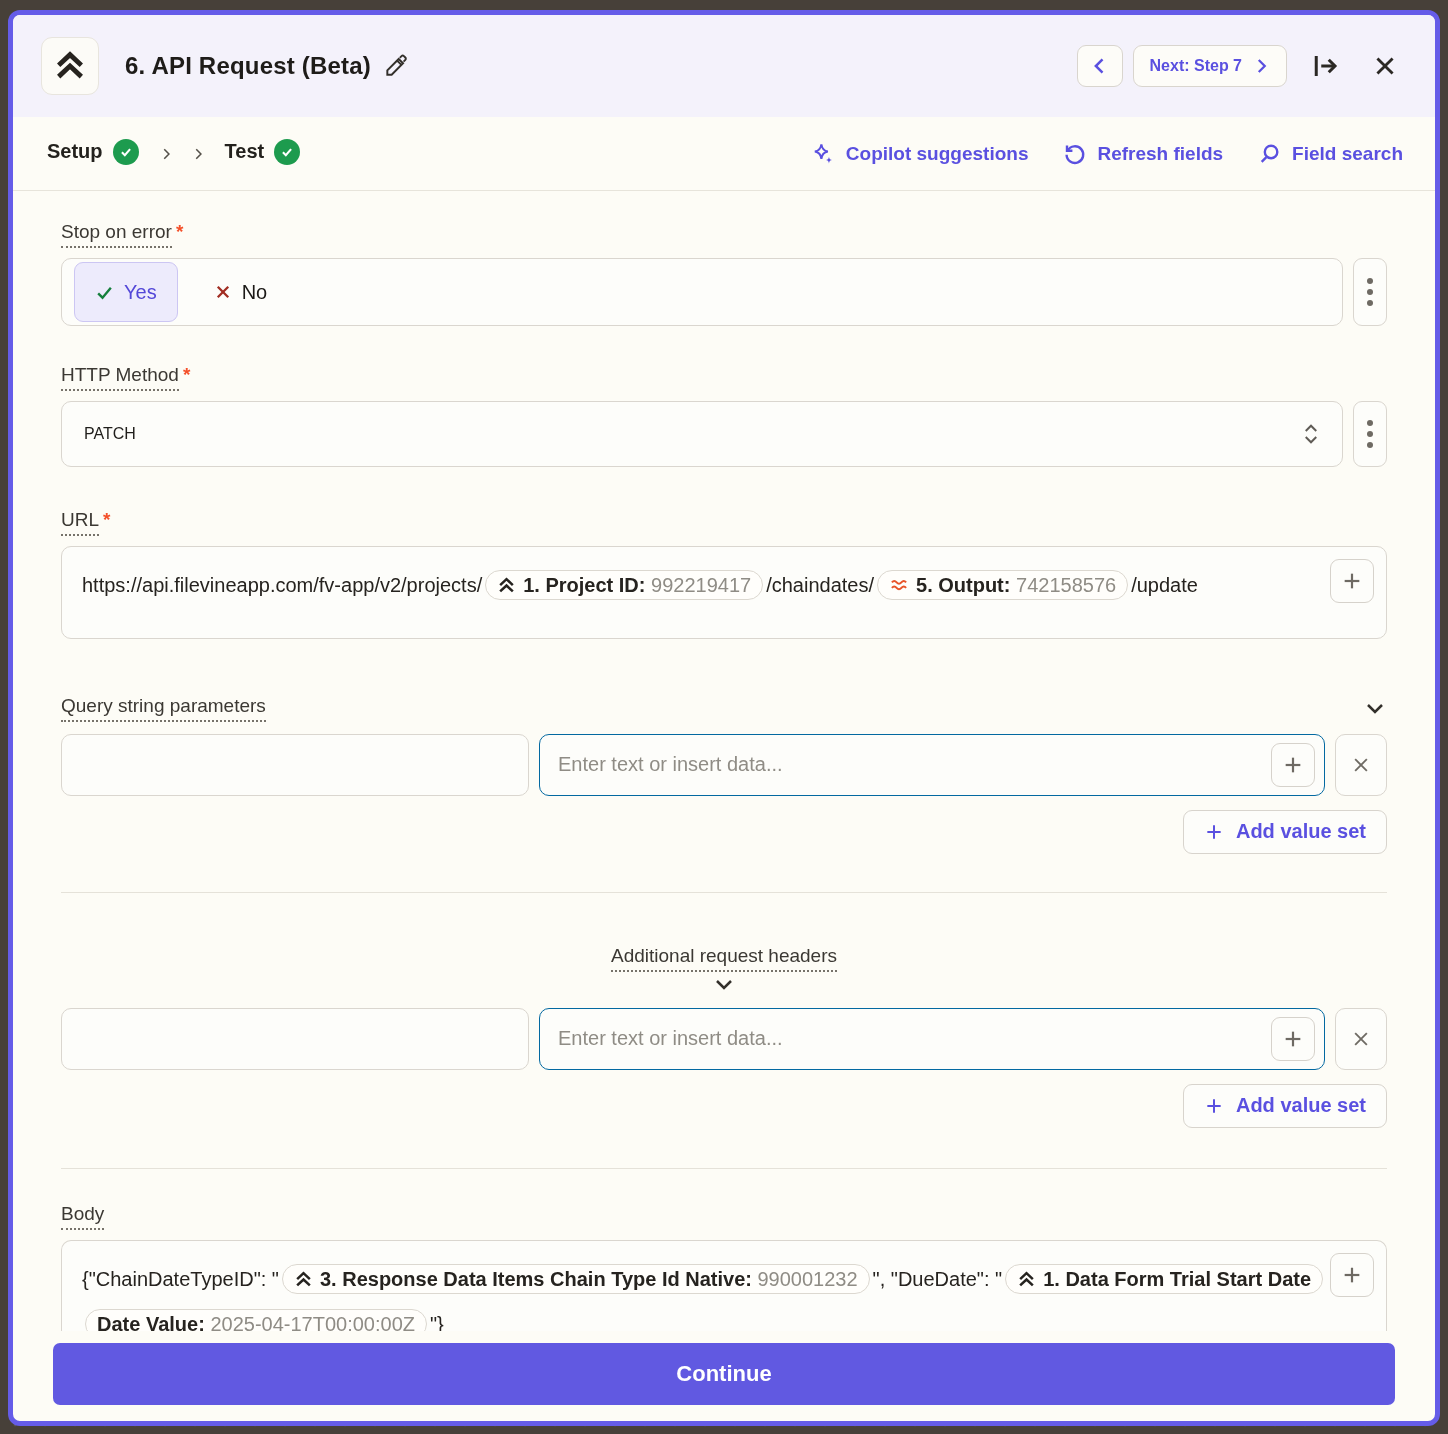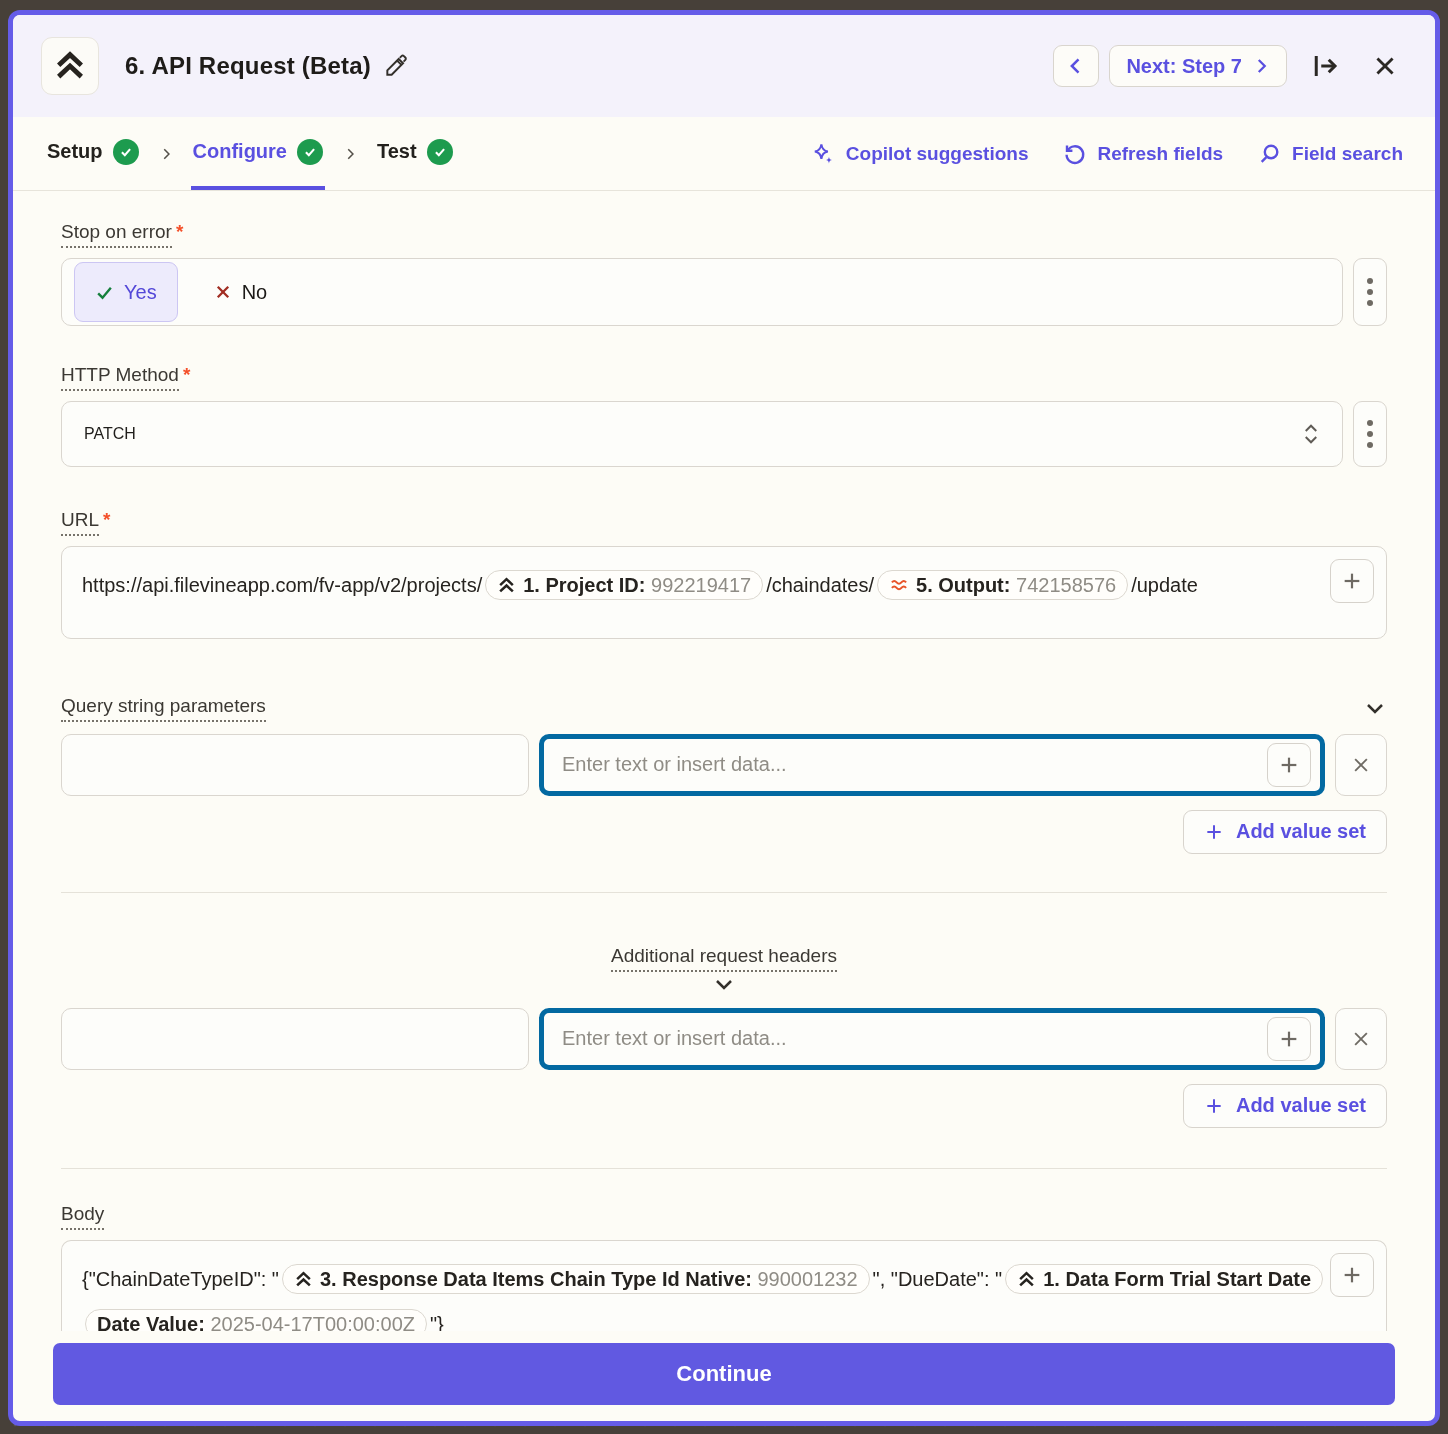--- a/index.html
+++ b/index.html
@@ -35,7 +35,7 @@
   }
   .nav-back { width:46px; }
   .nav-next { padding:0 16px; gap:10px; }
-  .nav-next span { color:#5a50e0; font-size:20px; font-weight:700; }
+  .nav-next span { color:#5a50e0; font-size:16px; font-weight:700; }
   .icon-btn { width:44px; height:44px; display:flex; align-items:center; justify-content:center; cursor:pointer; margin-left:6px; }
   
   .tabbar {

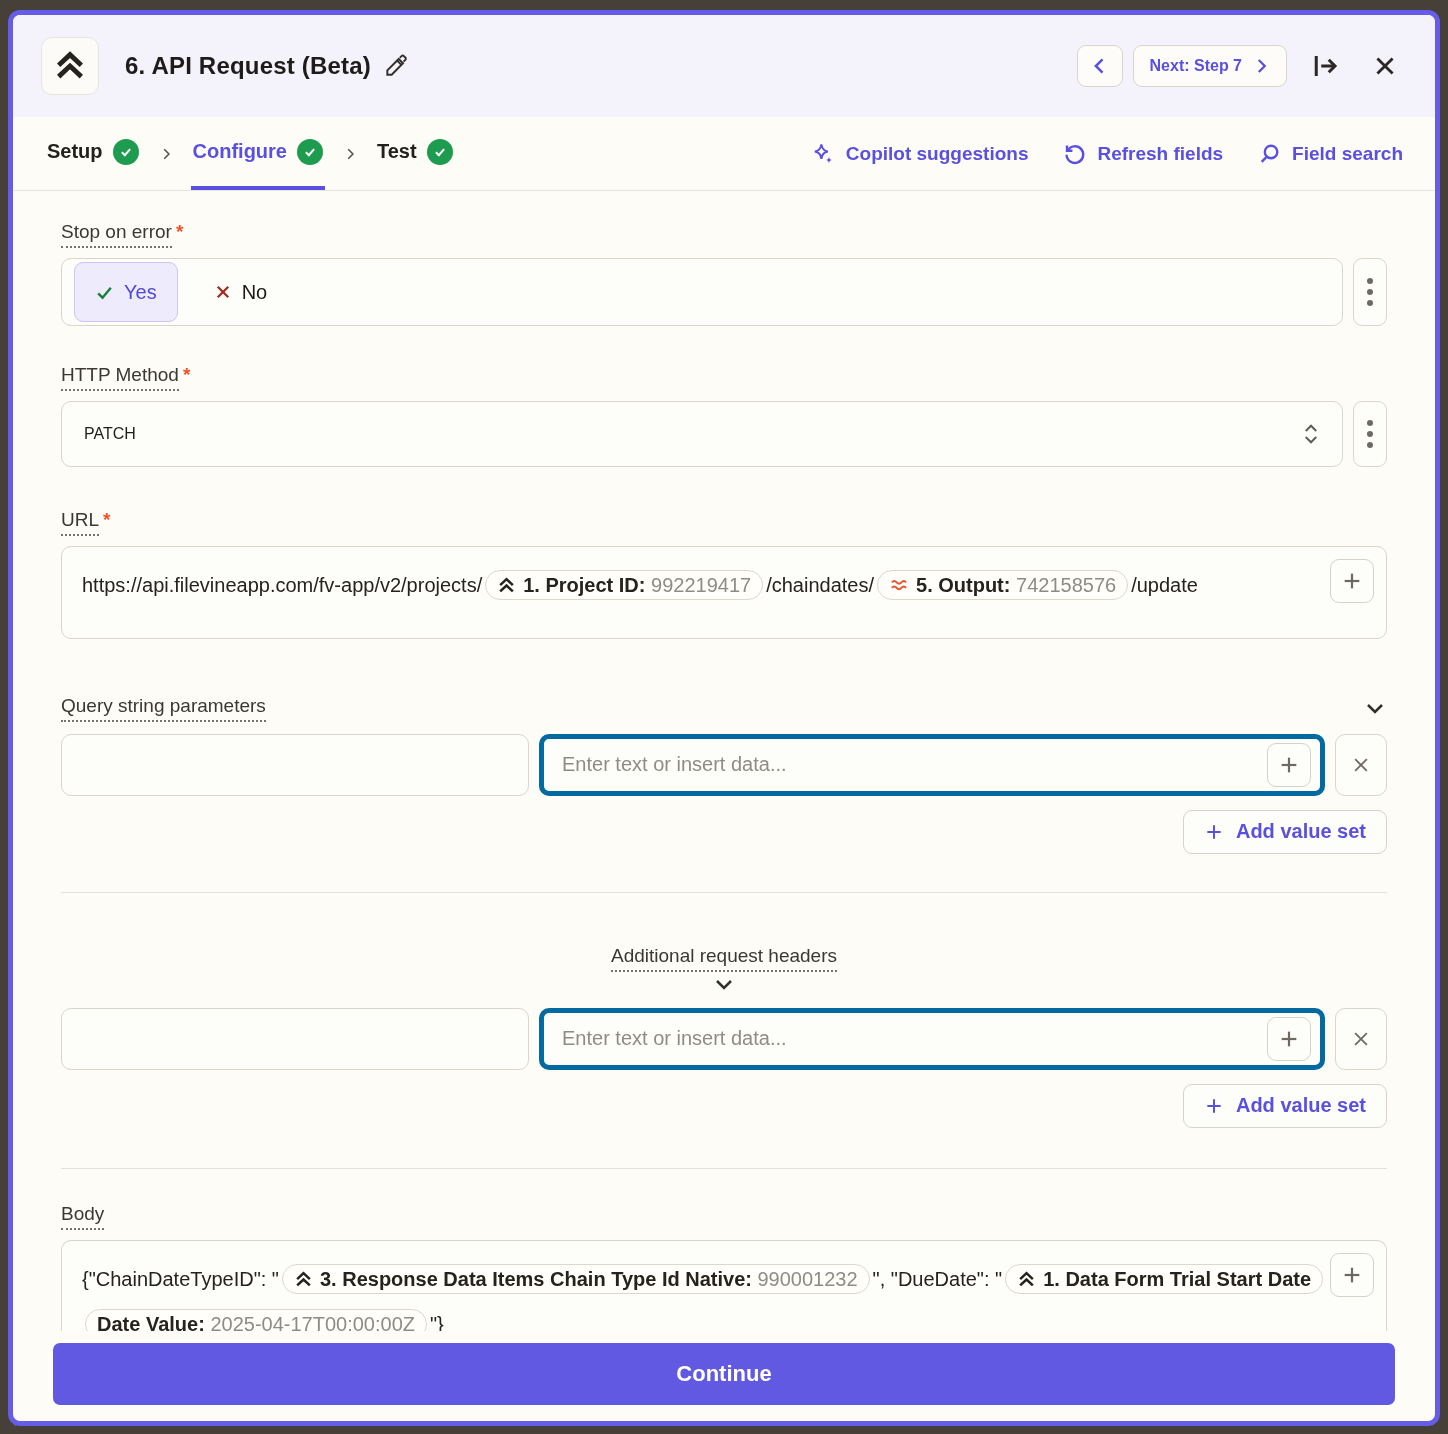--- a/index.html
+++ b/index.html
@@ -170,14 +170,6 @@
             <path d="M9 4 L17 12 L9 20"></path>
           </svg>
       </span>
-      <div class="tab active">
-        <span>Configure</span>
-        <span class="check-badge">
-          <svg width="14" height="14" viewBox="0 0 24 24" fill="none" stroke="#ffffff" stroke-width="3.6">
-              <path d="M5 12.5 L10 17.5 L19 7"></path>
-            </svg>
-        </span>
-      </div>
       <span class="tab-sep">
         <svg width="14" height="14" viewBox="0 0 24 24" fill="none" stroke="#545049" stroke-width="2.6">
             <path d="M9 4 L17 12 L9 20"></path>

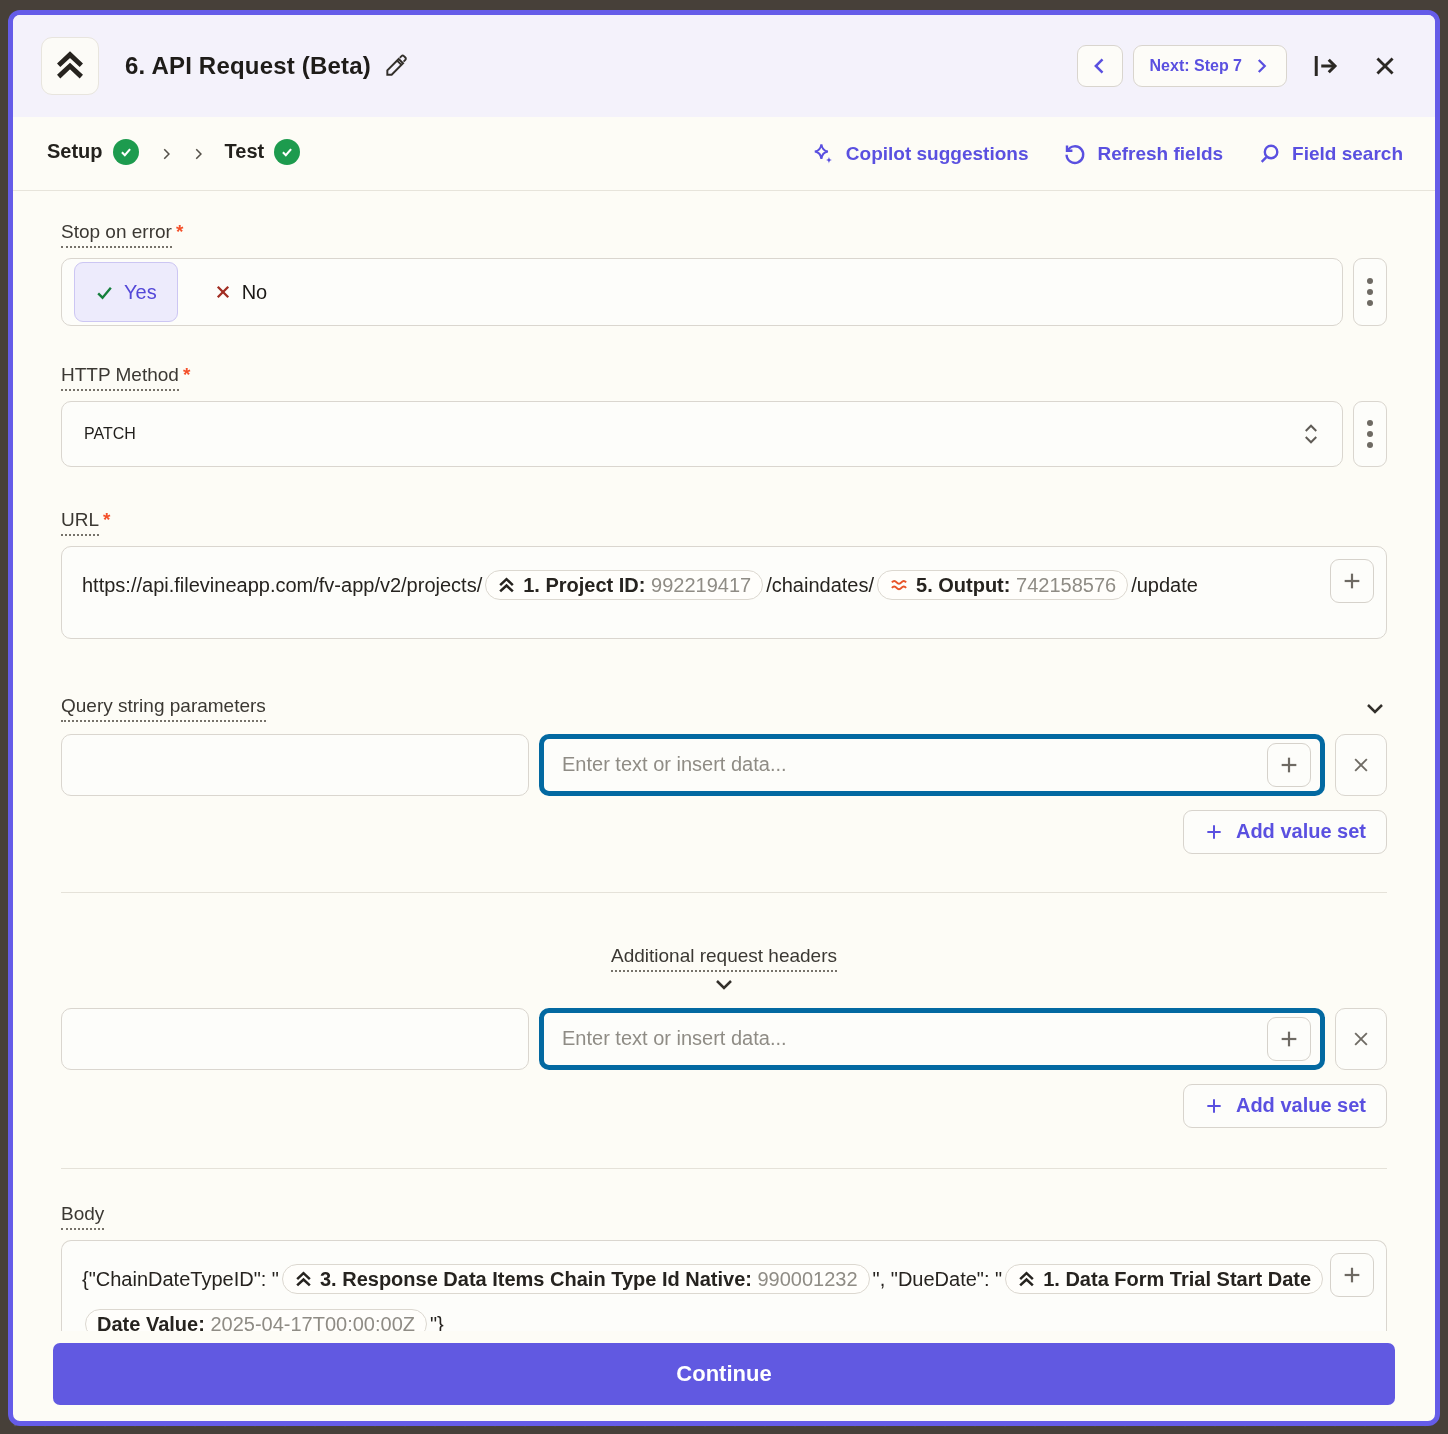--- a/index.html
+++ b/index.html
@@ -92,7 +92,7 @@
   
   .kv-row { display:flex; gap:10px; align-items:stretch; }
   .kv-key { flex:0 0 468px; height:62px; border:1px solid #dad6cf; border-radius:10px; background:#fdfdfa; font-size:20px; padding:0 18px; color:#26231f; outline:none; font-family:"Liberation Sans",sans-serif; }
-  .kv-val { flex:1; border:5px solid #0369a1; border-radius:10px; background:#fdfdfa; display:flex; align-items:center; padding:0 9px 0 18px; }
+  .kv-val { flex:1; border:1px solid #0369a1; border-radius:10px; background:#fdfdfa; display:flex; align-items:center; padding:0 9px 0 18px; }
   .kv-val .ph { color:#8f8c85; font-size:20px; flex:1; }
   .remove-btn { flex:0 0 52px; border:1px solid #dad6cf; border-radius:10px; background:#fdfdfa; display:flex; align-items:center; justify-content:center; cursor:pointer; }
   .addset-row { display:flex; justify-content:flex-end; }

